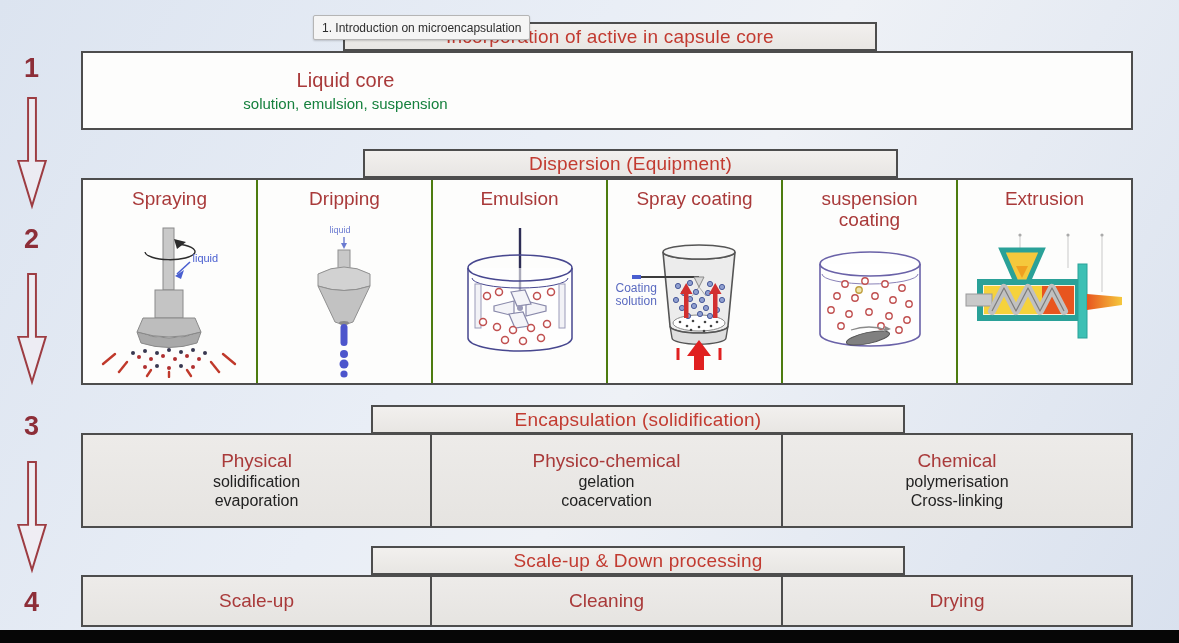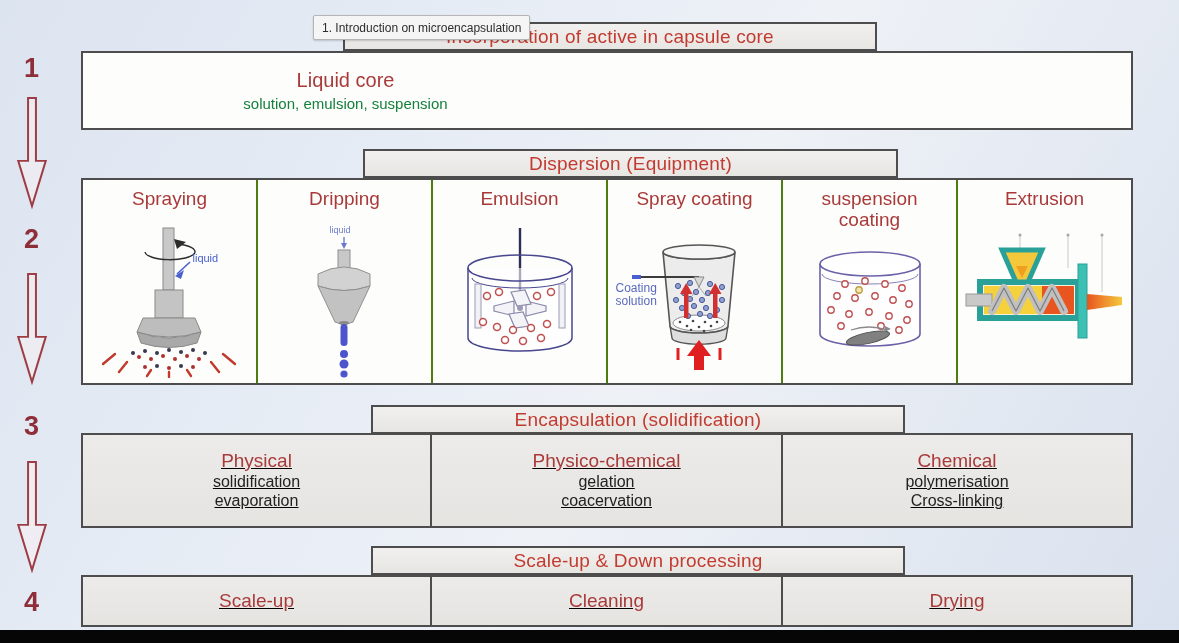--- a/index.html
+++ b/index.html
@@ -26,7 +26,7 @@
   .cell + .cell{border-left:2px solid #4d4d4d;}
   .cell .h{color:#a93a3a;font-size:20px;line-height:1.15;}
   .cell .sub{color:#15803d;font-size:15px;margin-top:3px;}
-  .gray{background:linear-gradient(#edebe9,#e6e4e1);text-decoration:underline;}
+  .gray{background:linear-gradient(#edebe9,#e6e4e1);}
   .row3 .h{font-size:19px;}
   .row3 .ln{color:#222;font-size:16px;line-height:1.22;}
   .row4 .h{font-size:19px;}

